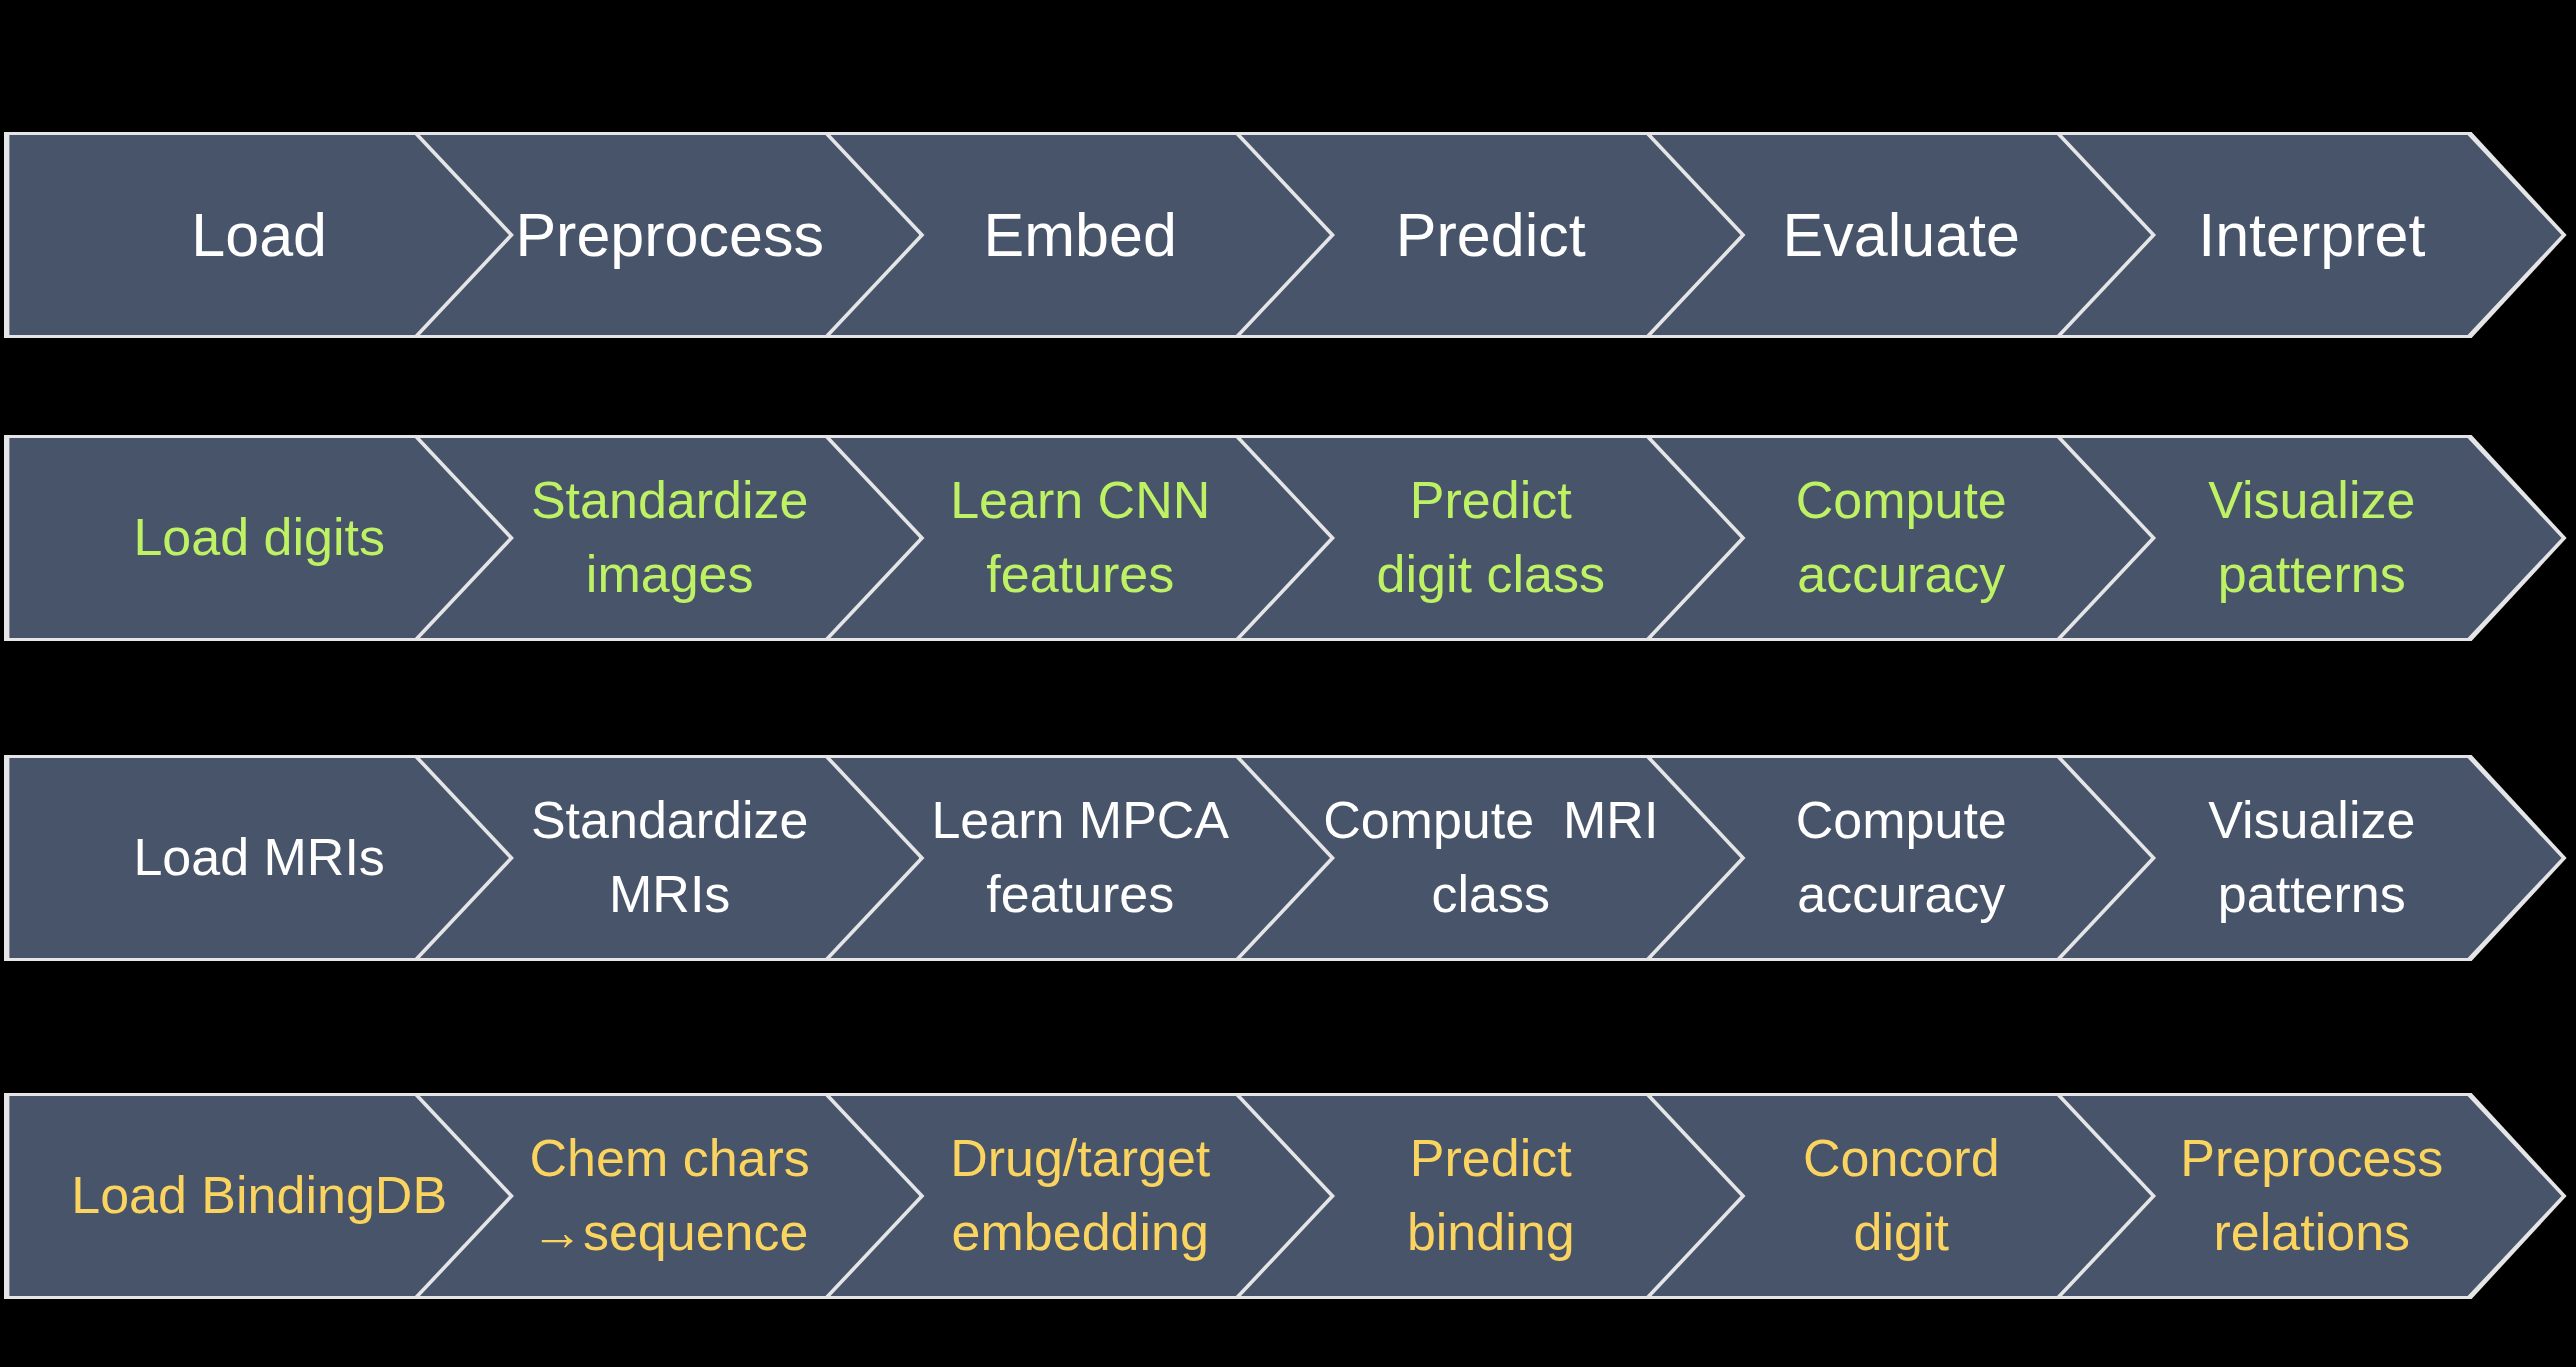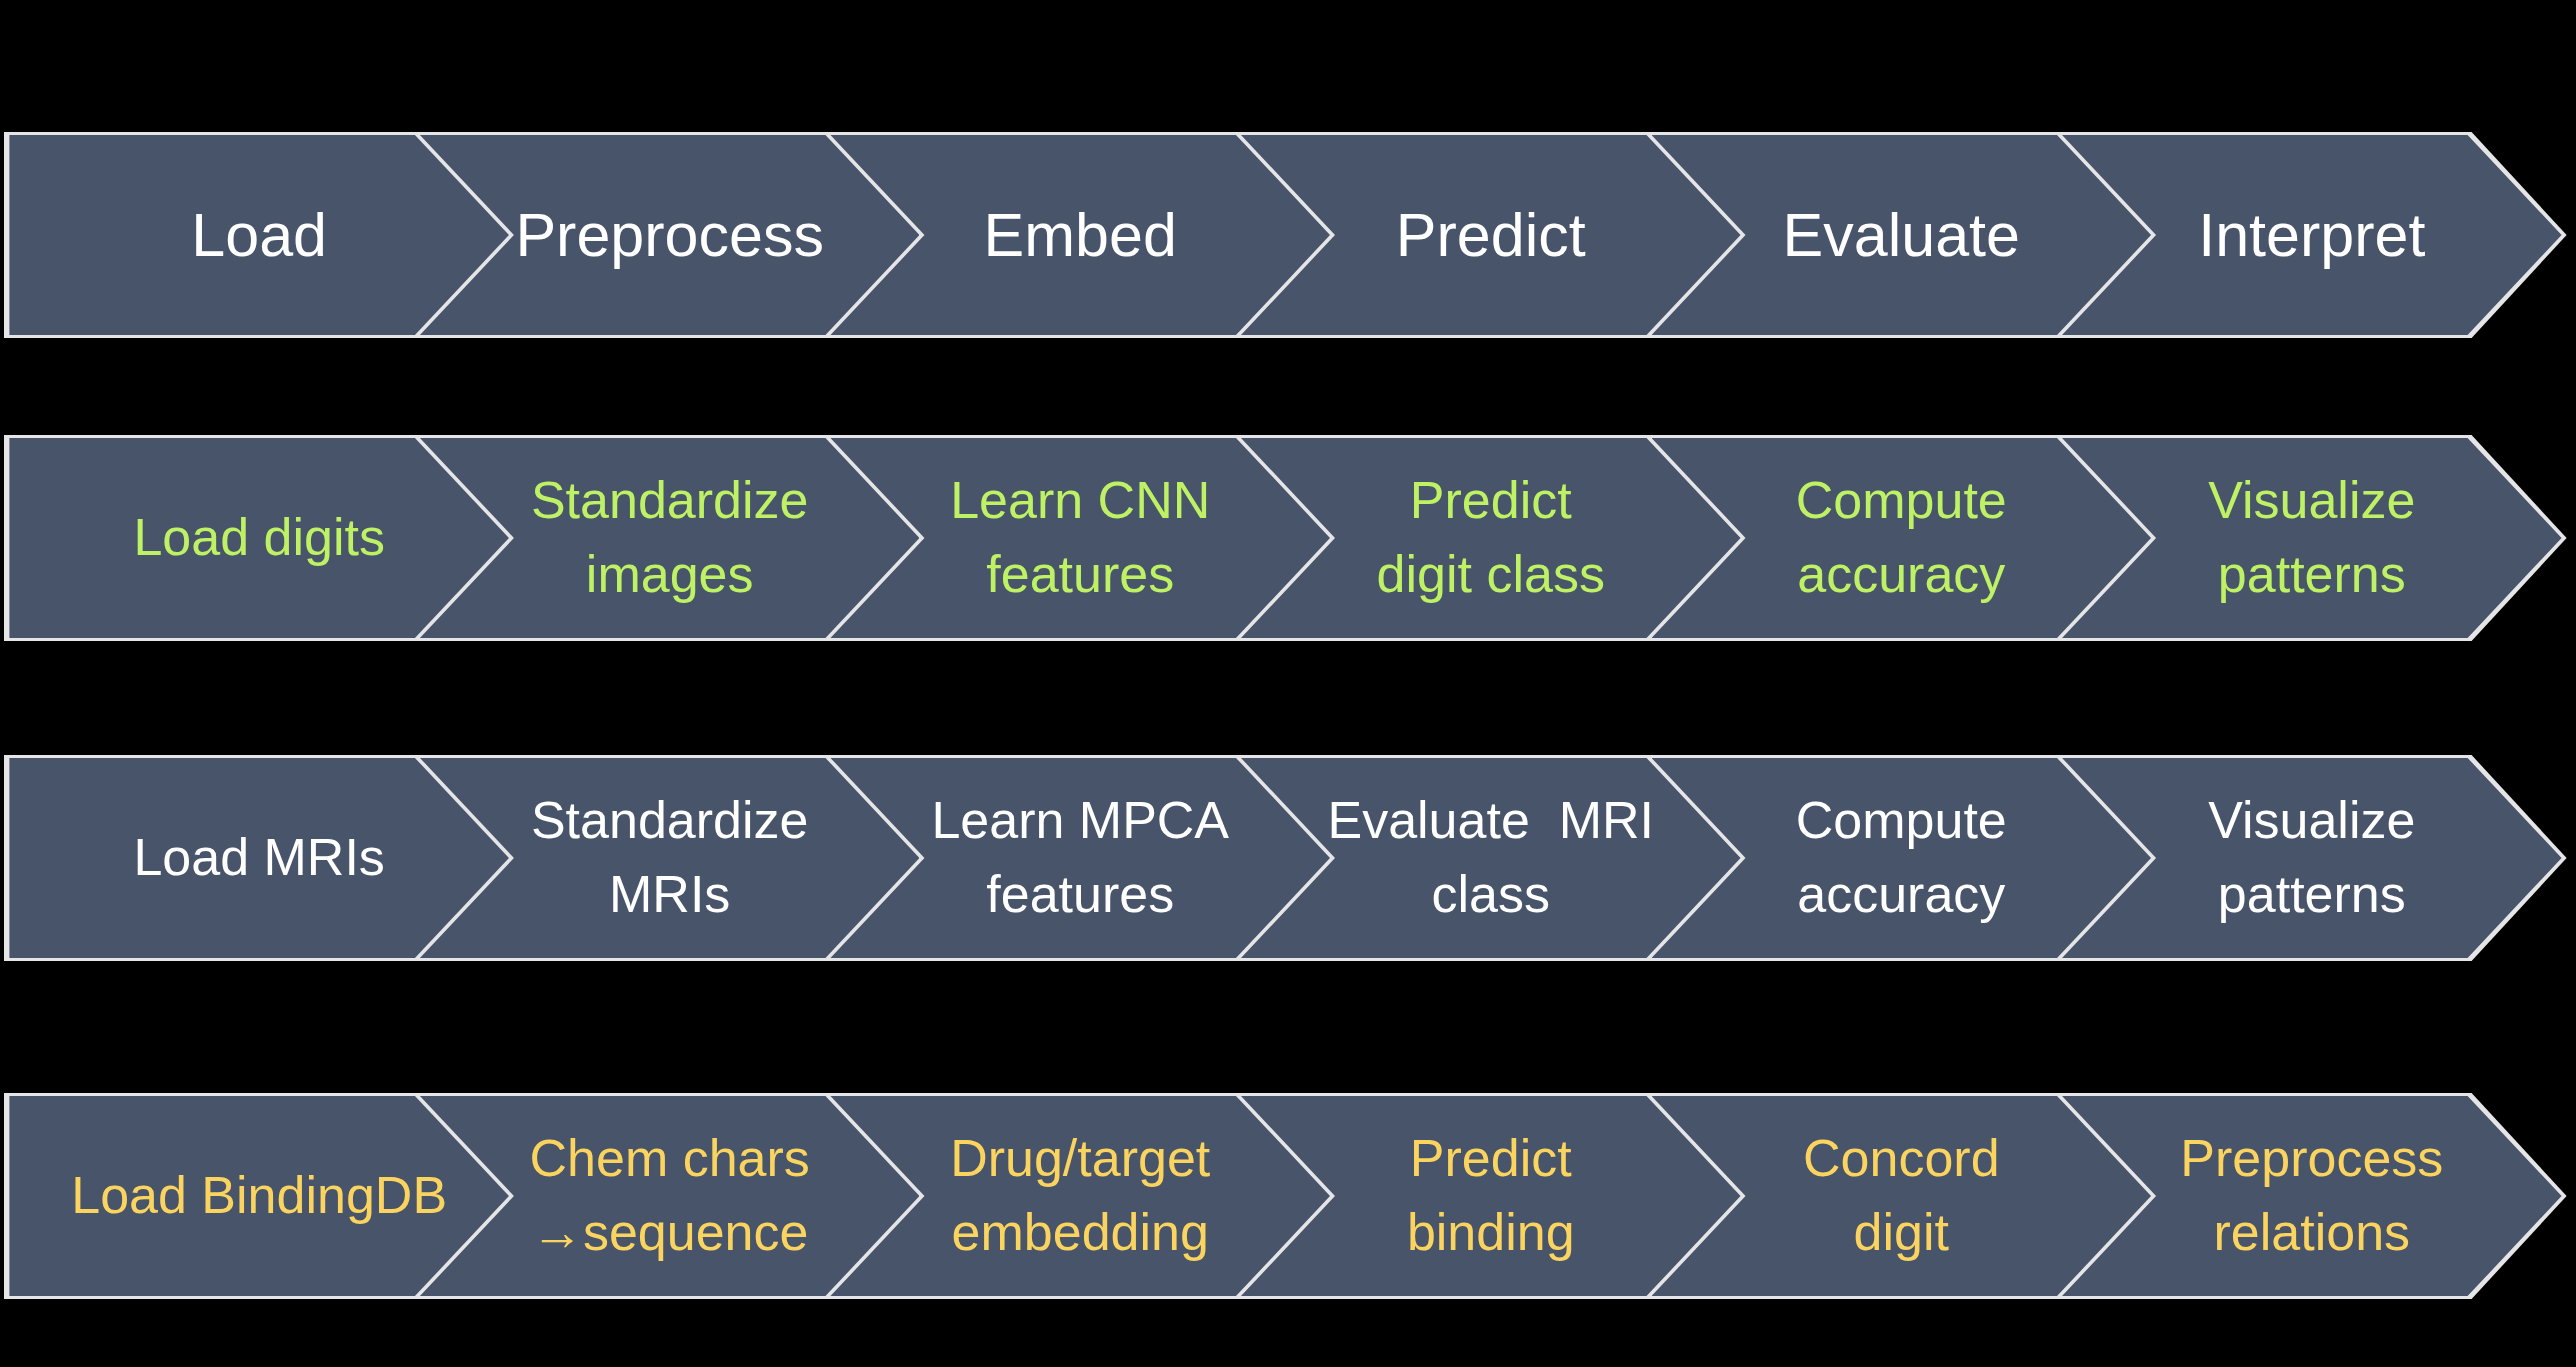--- a/index.html
+++ b/index.html
@@ -163,7 +163,7 @@
     </div>
     <div class="step">
       <div class="label">
-        <span class="line">Evaluate  MRI</span>
+        <span class="line">Compute  MRI</span>
         <span class="line">class</span>
       </div>
     </div>

